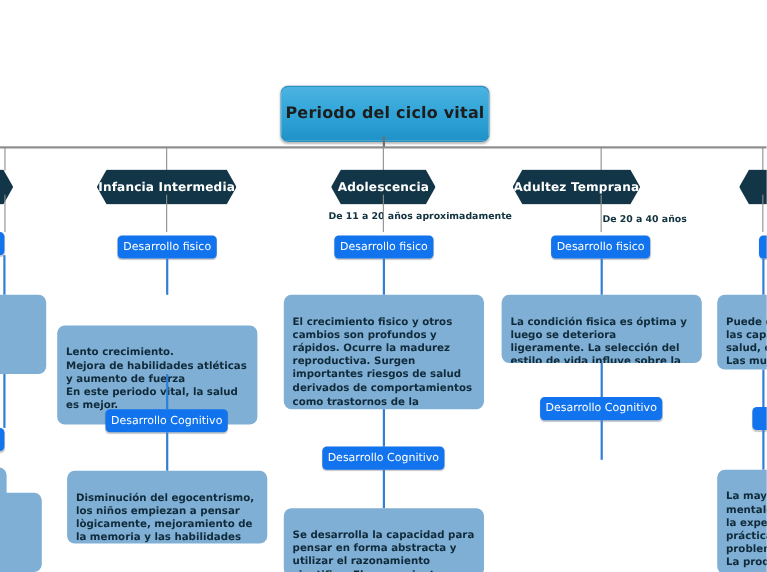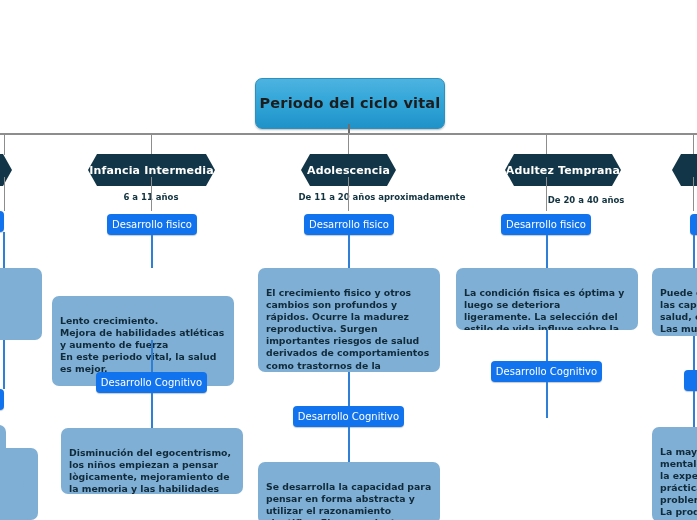--- a/index.html
+++ b/index.html
@@ -187,7 +187,7 @@
     <span>Se desarrolla la capacidad para pensar en forma abstracta y utilizar el razonamiento cientifico. El pensamiento inmaduro persiste en algunas actitudes y</span>
   </div>
 
-  <div class="stage-hex" style="left:505px; top:154px; width:116px;">
+  <div class="stage-hex" style="left:466px; top:154px; width:116px;">
     <span>Adultez Temprana</span>
   </div>
   <div class="age-label" style="left:516px; top:195px; width:140px;">

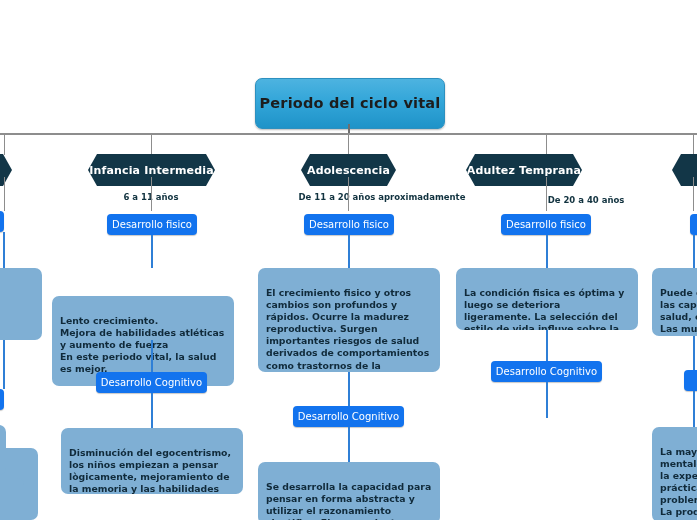--- a/index.html
+++ b/index.html
@@ -142,9 +142,6 @@
   <div class="stage-hex" style="left:88px; top:154px; width:127px;">
     <span>Infancia Intermedia</span>
   </div>
-  <div class="age-label" style="left:71px; top:192px; width:160px;">
-    <span>6 a 11 años</span>
-  </div>
   <div class="vline-gray" style="left:151px; top:177px; height:34px;"></div>
   <div class="pill" style="left:107px; top:214px; width:90px;">
     <span>Desarrollo fisico</span>

